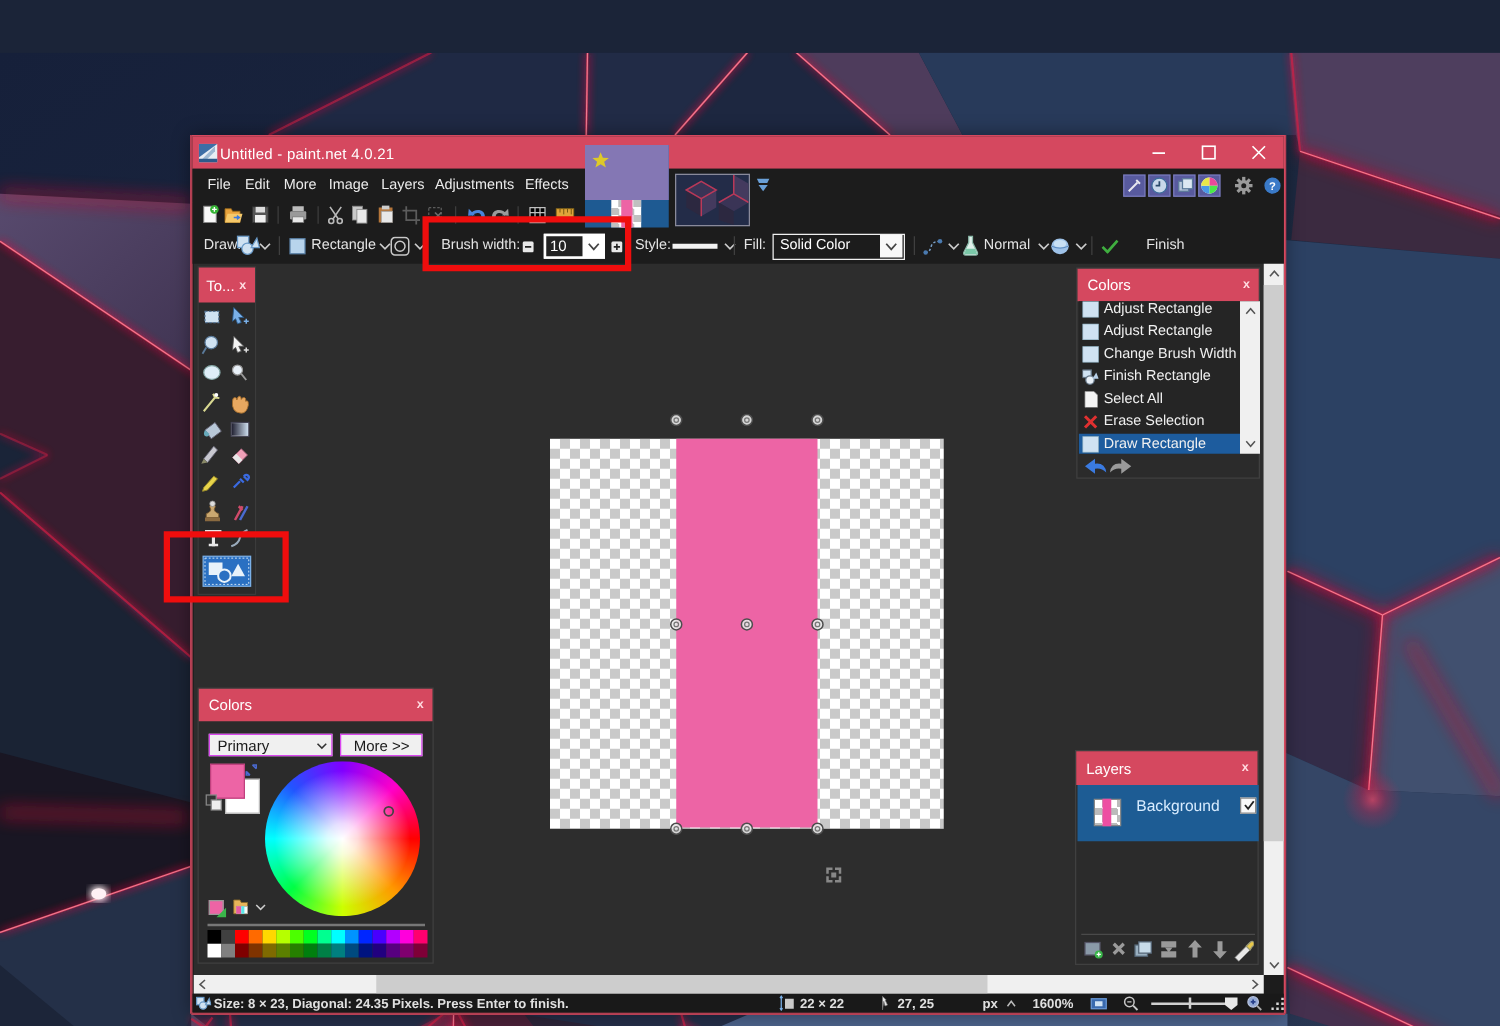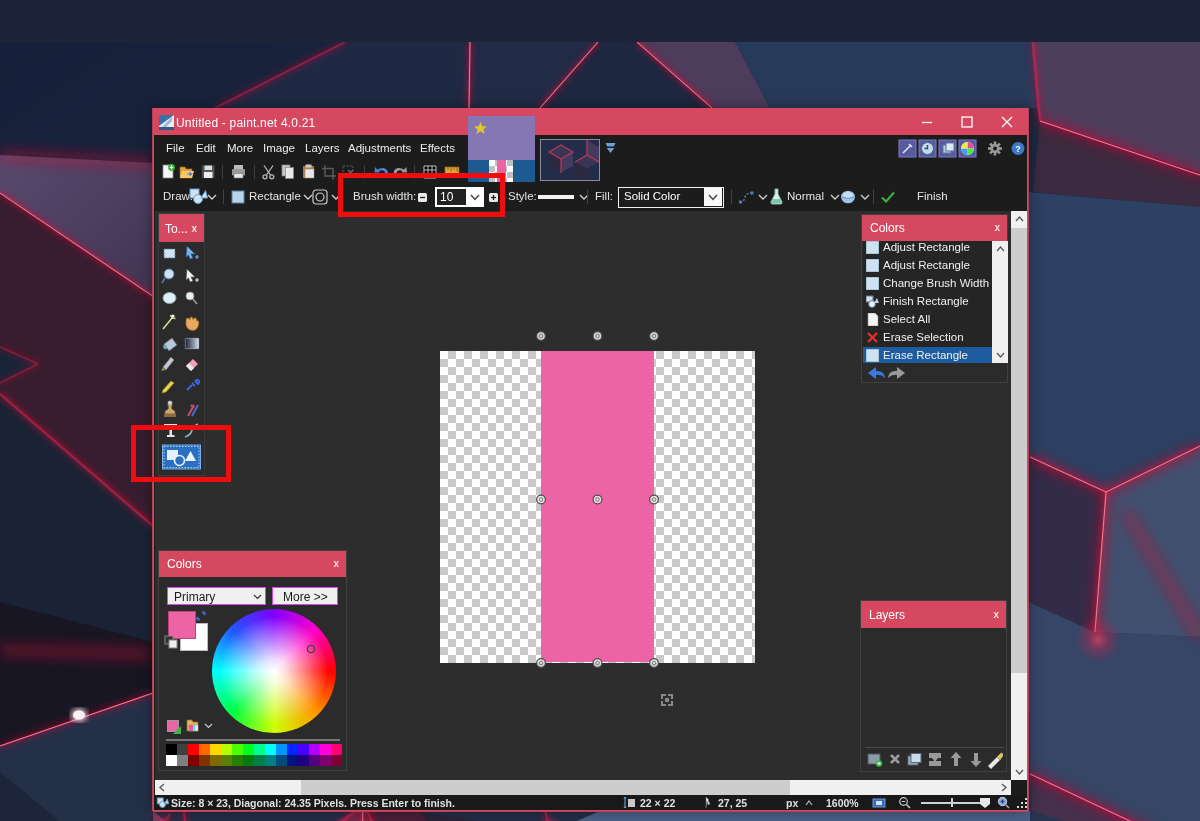--- a/index.html
+++ b/index.html
@@ -703,7 +703,7 @@
           <svg class="hicon">
             <rect width="13" height="13" fill="#cfe2f2" stroke="#8ab"></rect>
           </svg>
-          <span class="htext">Erase Rectangle</span>
+          <span class="htext">Draw Rectangle</span>
         </div>
   </div>
   <div class="abs" style="left:130px;top:26px;width:16px;height:122px;background:#f0f0f0">

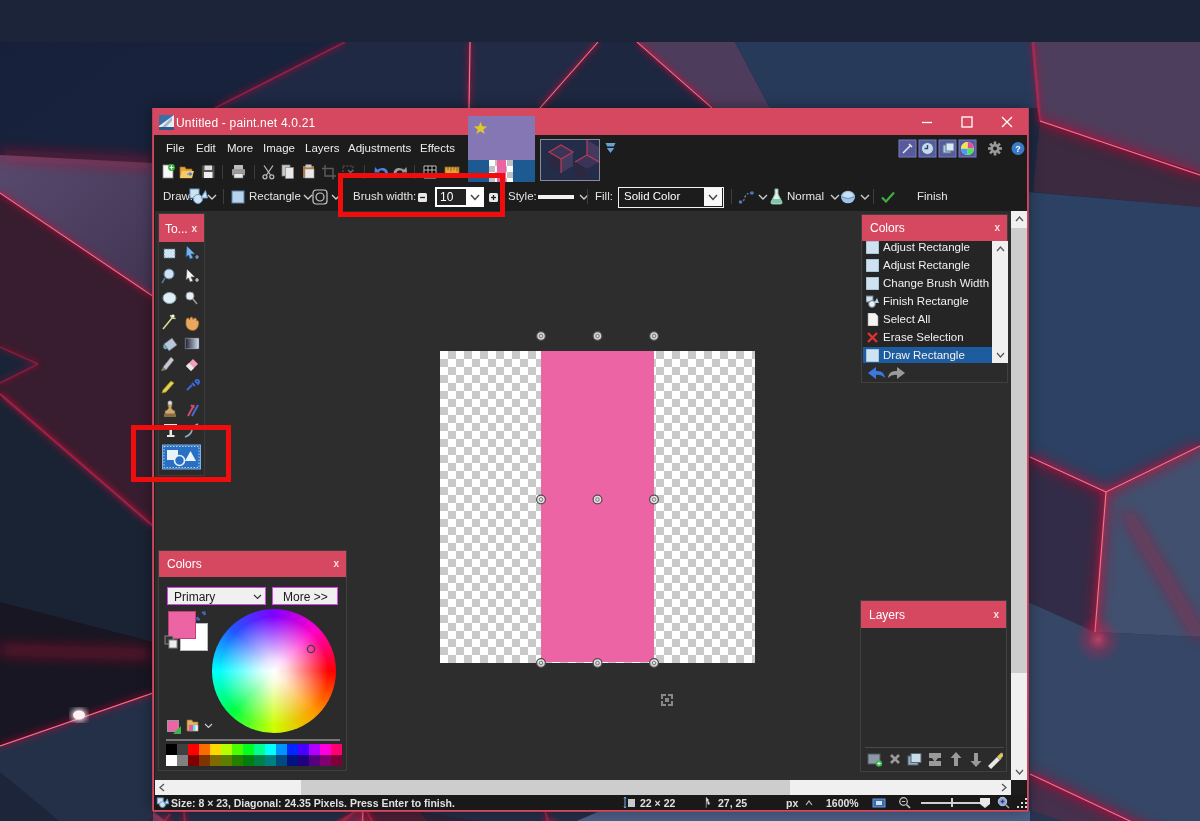--- a/index.html
+++ b/index.html
@@ -725,6 +725,16 @@
         <span style="position:absolute;left:8px;top:7px">Layers</span>
         <span class="phx" style="top:8px">x</span>
       </div>
+  <div class="abs" style="left:1px;top:27px;width:145px;height:45px;background:#1d5c94">
+    <div class="abs" style="left:13px;top:11px;width:22px;height:22px;background:repeating-conic-gradient(#bbb 0% 25%, #fff 0% 50%) 0 0/12px 12px;border:1px solid #888"></div>
+    <div class="abs" style="left:20px;top:11px;width:7px;height:22px;background:#ed4fa2"></div>
+    <span class="abs" style="left:47px;top:10px;color:#d8ecff;font-size:12.5px">Background</span>
+    <div class="abs" style="left:130px;top:10px;width:13px;height:13px;background:#f8f8f8;border:1px solid #888">
+      <svg class="abs" style="left:1px;top:0px" width="11" height="11">
+            <path d="M2 5 L4.5 8 L9 2" fill="none" stroke="#222" stroke-width="1.5"></path>
+          </svg>
+    </div>
+  </div>
   <div class="abs" style="left:4px;top:146px;width:139px;height:1px;background:#4a4a4a"></div>
   <svg class="abs" style="left:5px;top:149px" width="137" height="20" viewBox="0 0 137 20">
     <g>

